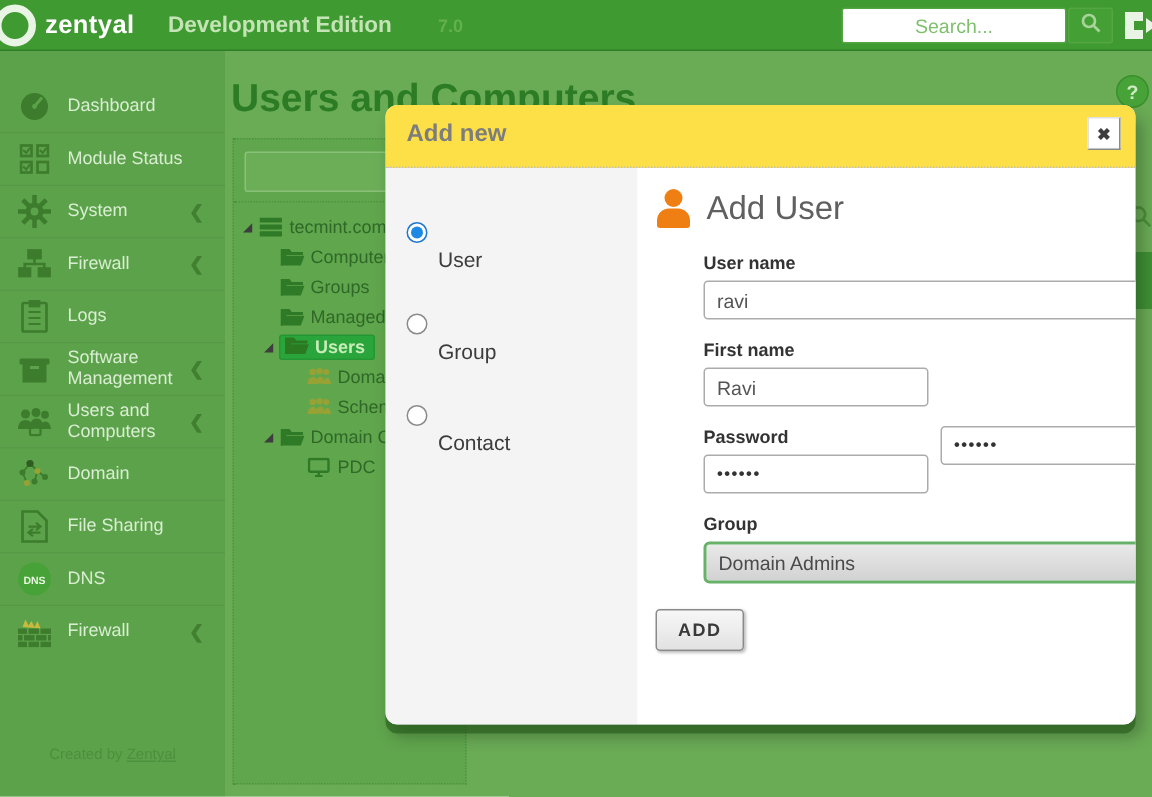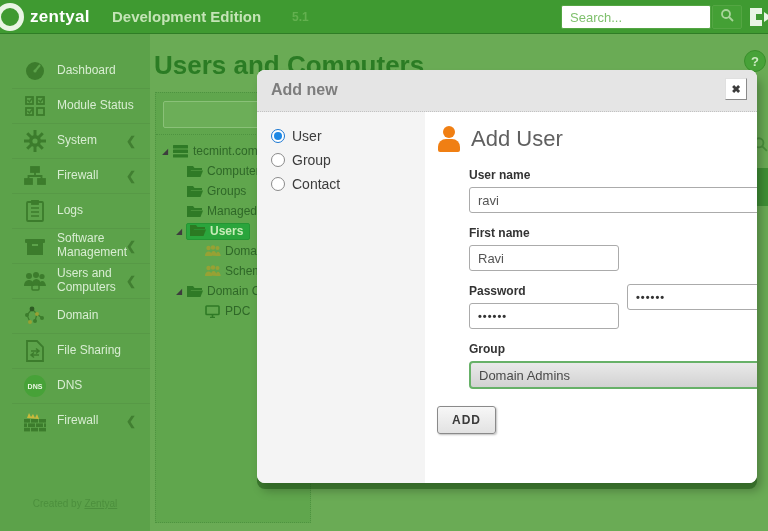--- a/index.html
+++ b/index.html
@@ -88,7 +88,7 @@
     <div class="logo-ring"></div>
     <div class="brand">zentyal</div>
     <div class="edition">Development Edition</div>
-    <div class="version">5.1</div>
+    <div class="version">7.0</div>
     <input class="top-search" value="" placeholder="Search..." style="">
     <div class="search-btn">
       <span>

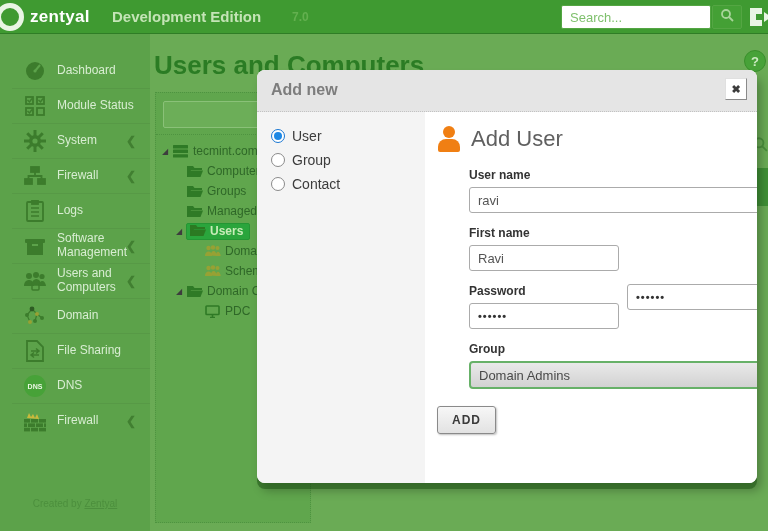--- a/index.html
+++ b/index.html
@@ -14,7 +14,7 @@
   .brand { position:absolute; left:30px; top:7px; color:#ffffff; font-size:17px; font-weight:bold; letter-spacing:.3px; }
   .edition { position:absolute; left:112px; top:8px; color:#c4e4b6; font-size:15px; font-weight:bold; }
   .version { position:absolute; left:292px; top:10px; color:#63b04f; font-size:12px; font-weight:bold; }
-  .top-search { position:absolute; left:561px; top:5px; width:150px; height:24px; background:#3b922c9; border:1px solid #54a643; border-radius:2px; color:#737373; font-size:13px; padding:0 8px; outline:none; }
+  .top-search { position:absolute; left:561px; top:5px; width:150px; height:24px; background:#3b922c9; border:1px solid #54a643; border-radius:2px; color:#737373; font-size:13px; padding:0 8px; outline:none;text-align:center; }
   .top-search::placeholder { color:#7fc06d; }
   .search-btn { position:absolute; left:712px; top:5px; width:30px; height:24px; background:#44a035; border:1px solid #54a643; border-radius:2px; display:flex; align-items:center; justify-content:center; cursor:pointer; }
   .logout-btn { position:absolute; left:748px; top:6px; width:26px; height:22px; }

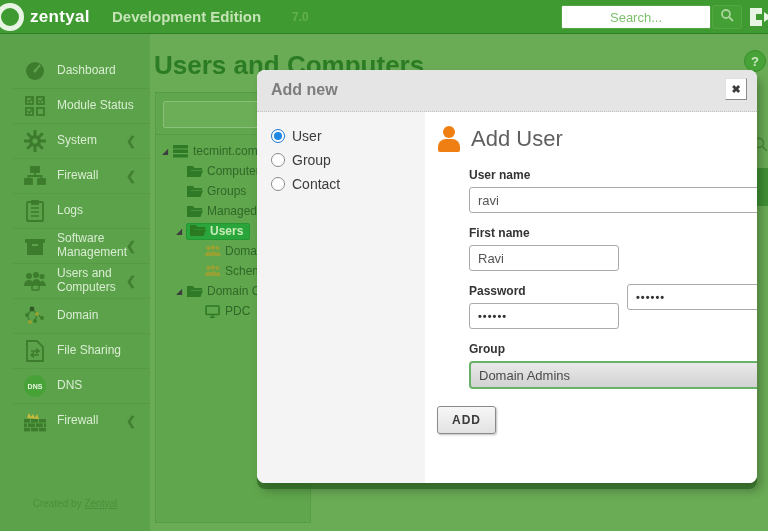--- a/index.html
+++ b/index.html
@@ -20,7 +20,7 @@
   .logout-btn { position:absolute; left:748px; top:6px; width:26px; height:22px; }
 
   
-  .sidebar { position:absolute; left:0; top:34px; width:150px; height:497px; background:#5ca24a; z-index:2;padding-left:12px; }
+  .sidebar { position:absolute; left:0; top:34px; width:150px; height:497px; background:#5ca24a; z-index:2; }
   .side-item { position:relative; display:flex; align-items:center; height:35px; padding-left:9px; border-top:1px solid rgba(0,0,0,0.05); cursor:pointer; }
   .side-item:first-child { border-top:none; margin-top:19px; }
   .side-ico { width:28px; min-width:28px; display:flex; justify-content:center; color:#3c7c2c; }

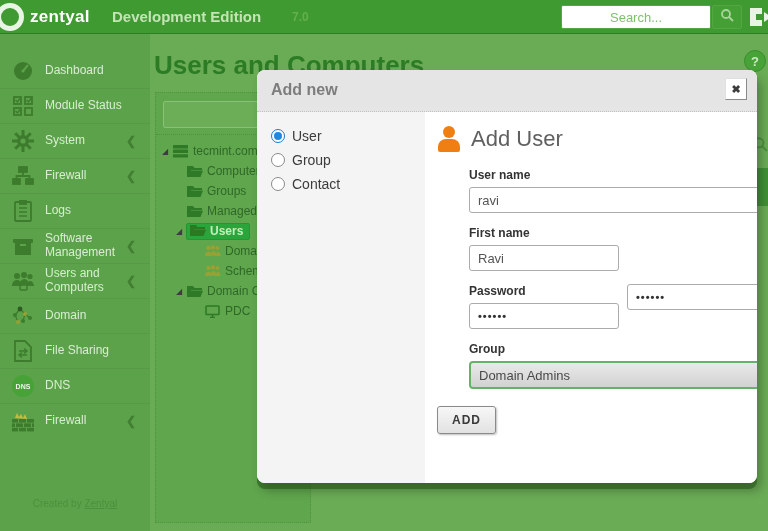--- a/index.html
+++ b/index.html
@@ -51,7 +51,7 @@
   
   .modal { position:absolute; left:257px; top:70px; width:500px; height:413px; background:#ffffff; border-radius:8px; z-index:10;
            box-shadow:0 6px 0 rgba(31,86,21,0.55), 4px 8px 10px rgba(0,0,0,0.25); overflow:hidden; }
-  .modal-header { position:absolute; left:0; top:0; width:100%; height:42px; background:#e5e5e5; border-bottom:1px dotted #c2c2c2; }
+  .modal-header { position:absolute; left:0; top:0; width:100%; height:42px; background:#fde047; border-bottom:1px dotted #c2c2c2; }
   .modal-title { position:absolute; left:14px; top:11px; font-size:16px; font-weight:bold; color:#7d7d7d; }
   .modal-close { position:absolute; right:10px; top:8px; width:22px; height:22px; background:#fff; border:1px solid #e0e0e0; border-right:1px solid #8a8a8a; border-bottom:1px solid #8a8a8a; color:#3c3c3c; font-size:11px; font-weight:bold; display:flex; align-items:center; justify-content:center; cursor:pointer; }
   .modal-left { position:absolute; left:0; top:42px; bottom:0; width:168px; background:#f4f4f4; padding:16px 14px; }

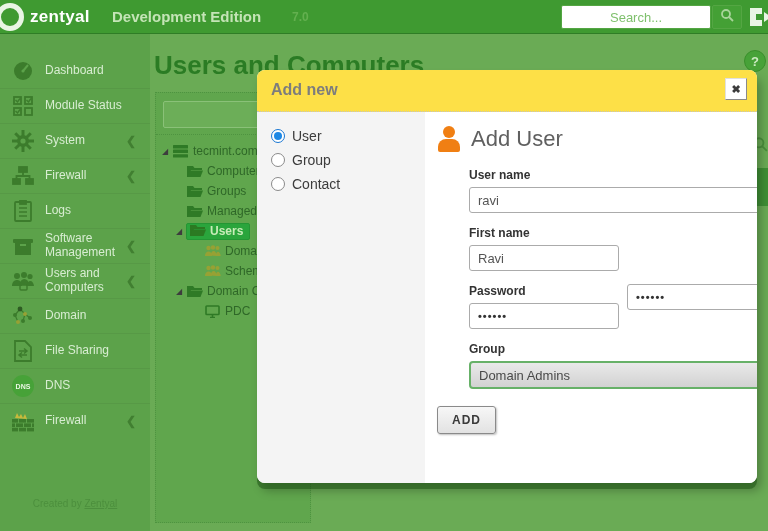--- a/index.html
+++ b/index.html
@@ -59,7 +59,7 @@
   .radio-dot { width:14px; height:14px; border-radius:50%; border:1px solid #8a8a8a; background:#fff; margin-right:7px; position:relative; }
   .radio-dot.on { border:1px solid #1976d2; }
   .radio-dot.on::after { content:""; position:absolute; left:2px; top:2px; width:8px; height:8px; border-radius:50%; background:#1e88e5; }
-  .radio-label { font-size:14px; color:#3c3c3c; }
+  .radio-label { font-size:14px; color:#3c3c3c;margin-top:37px; }
   .modal-right { position:absolute; left:168px; top:42px; right:0; bottom:0; background:#ffffff; padding:10px 10px 8px 12px; }
   .form-heading { display:flex; align-items:center; margin:4px 0 16px 0; }
   .user-ico { width:24px; height:26px; position:relative; margin-right:10px; }

